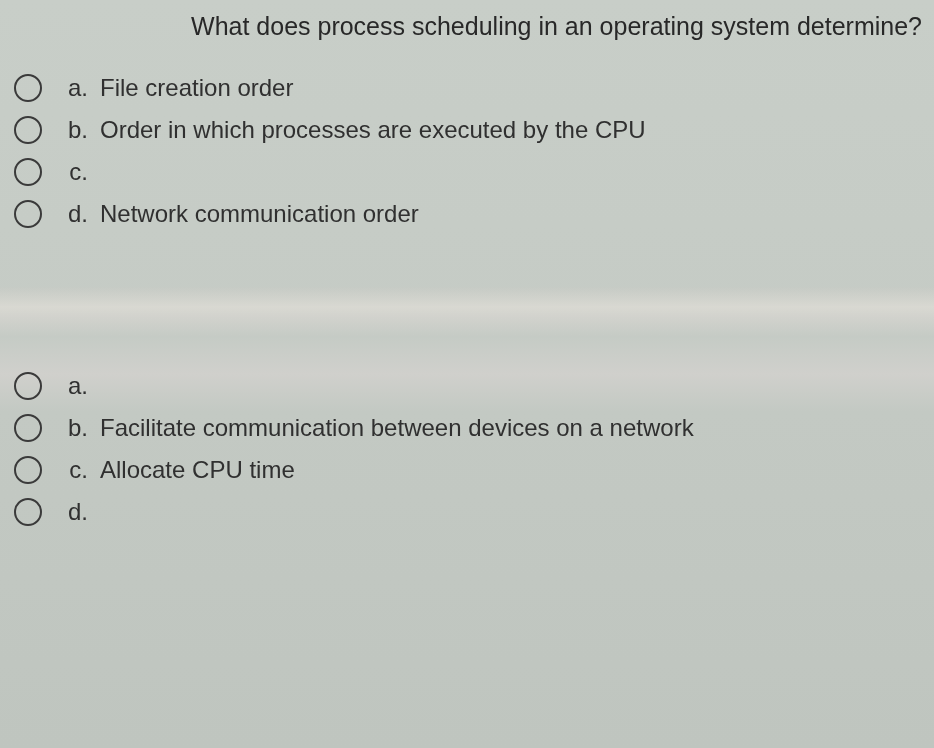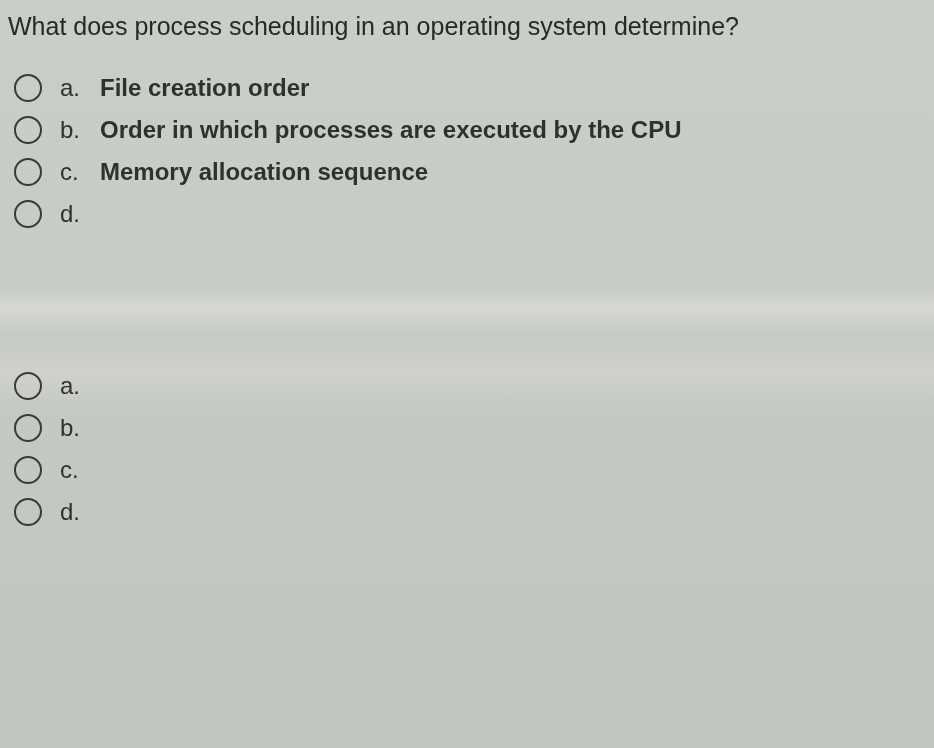--- a/index.html
+++ b/index.html
@@ -13,7 +13,8 @@
     position: relative;
   }
   .question-block {
-    padding: 10px 16px 30px 0;
+    padding: 10px 4px 30px 0;
+    text-align: right;
   }
   .question-text {
     font-size: 25px;

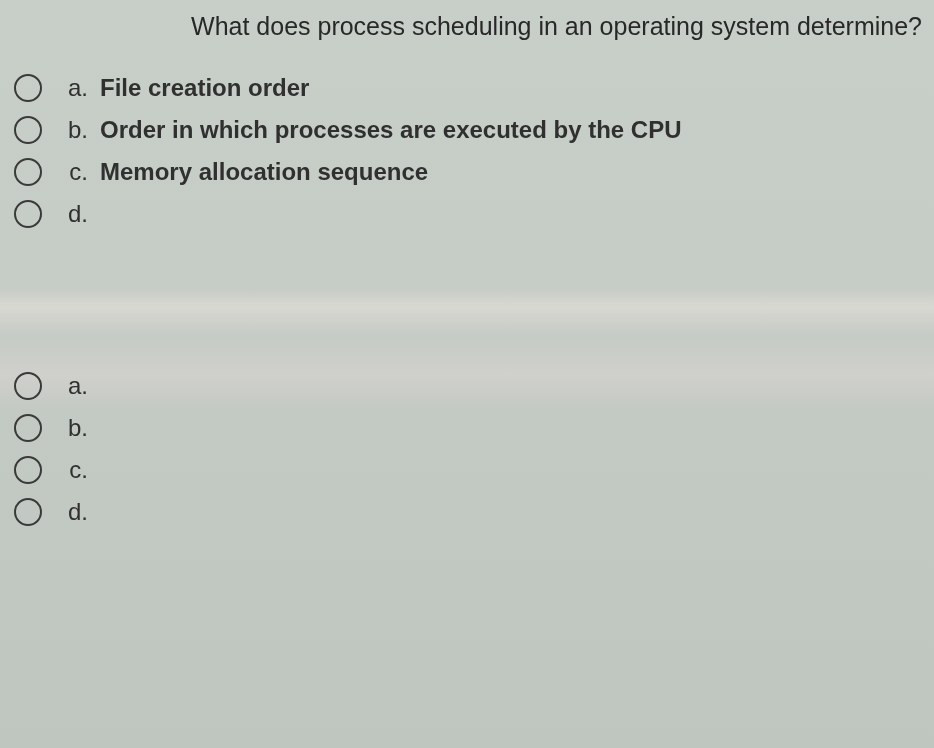--- a/index.html
+++ b/index.html
@@ -49,7 +49,7 @@
   }
   .option-text {
     font-size: 24px;
-    font-weight: 700;
+    font-weight: 400;
     color: #303030;
     margin-left: 12px;
   }

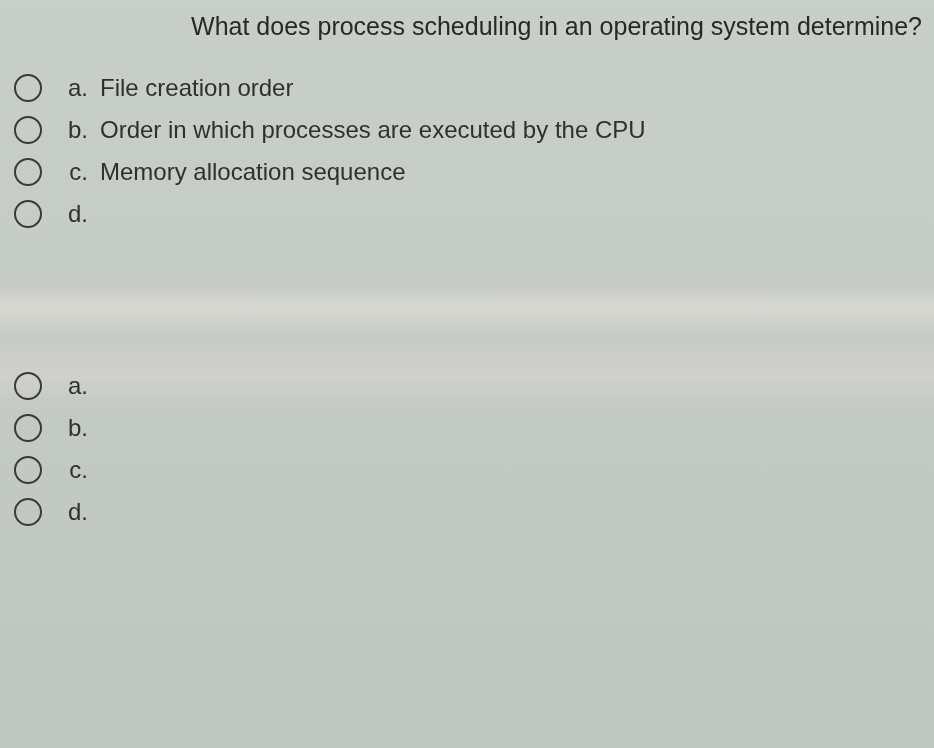--- a/index.html
+++ b/index.html
@@ -79,7 +79,6 @@
     <div class="option-row">
       <div class="radio-circle"></div>
       <div class="option-letter">c.</div>
-      <div class="option-text">Memory allocation sequence</div>
     </div>
     <div class="option-row">
       <div class="radio-circle"></div>

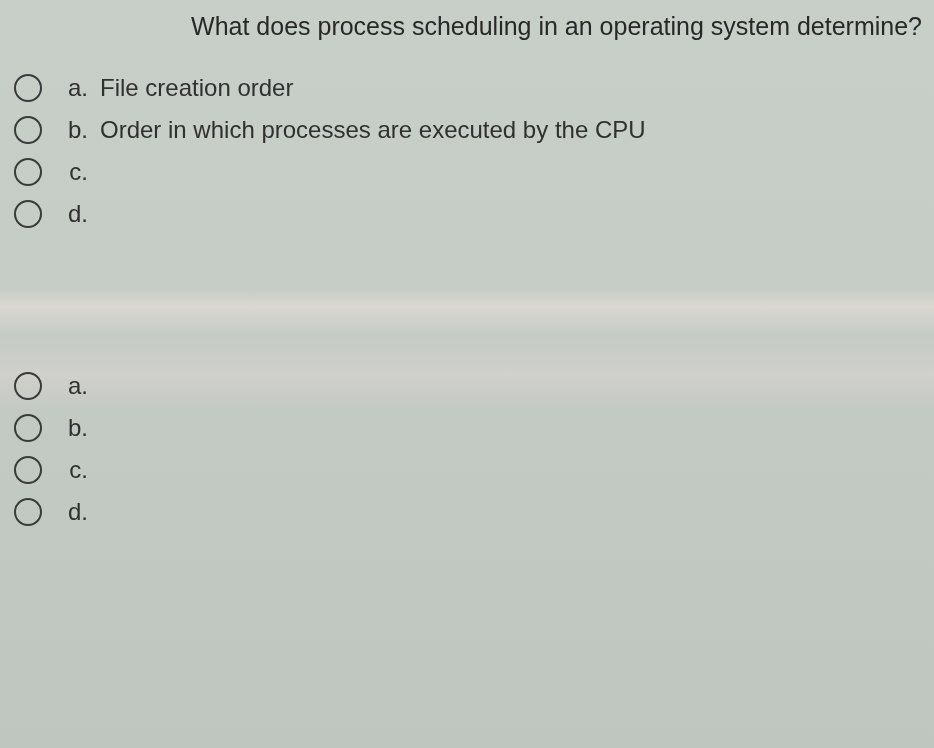--- a/index.html
+++ b/index.html
@@ -83,6 +83,7 @@
     <div class="option-row">
       <div class="radio-circle"></div>
       <div class="option-letter">d.</div>
+      <div class="option-text">Network communication order</div>
     </div>
   </div>
 </div>

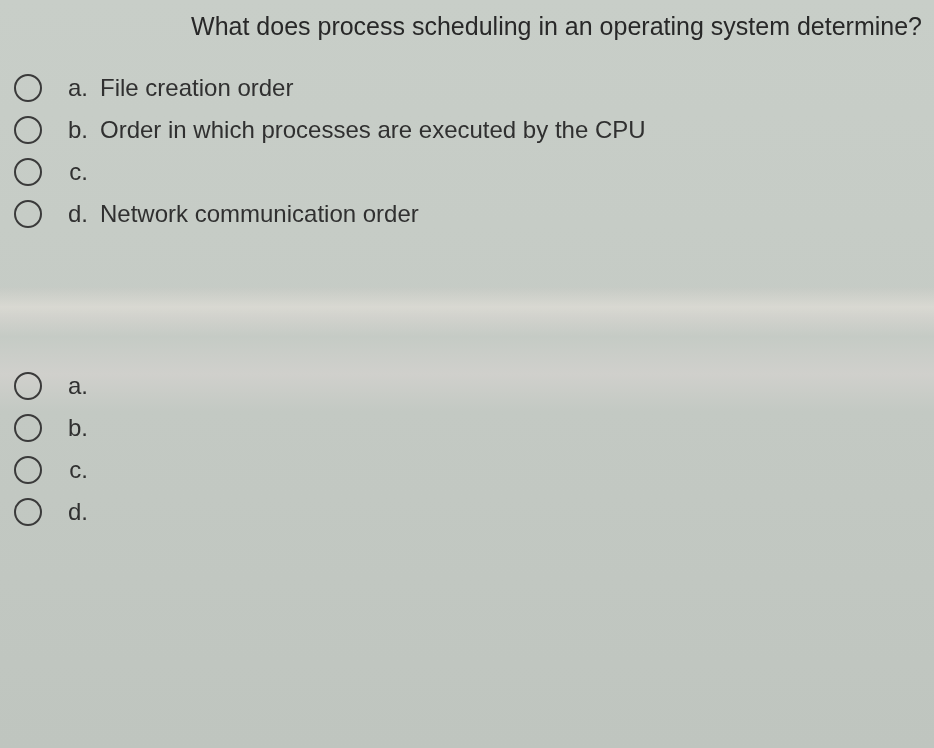--- a/index.html
+++ b/index.html
@@ -99,6 +99,7 @@
     <div class="option-row">
       <div class="radio-circle"></div>
       <div class="option-letter">b.</div>
+      <div class="option-text">Facilitate communication between devices on a network</div>
     </div>
     <div class="option-row">
       <div class="radio-circle"></div>

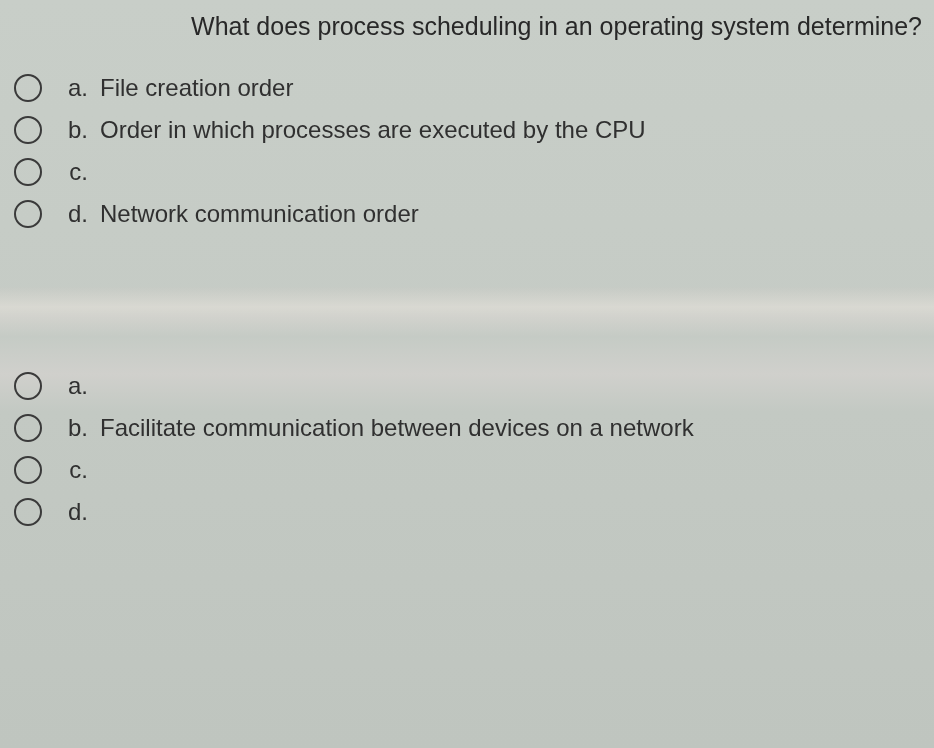--- a/index.html
+++ b/index.html
@@ -104,6 +104,7 @@
     <div class="option-row">
       <div class="radio-circle"></div>
       <div class="option-letter">c.</div>
+      <div class="option-text">Allocate CPU time</div>
     </div>
     <div class="option-row">
       <div class="radio-circle"></div>

